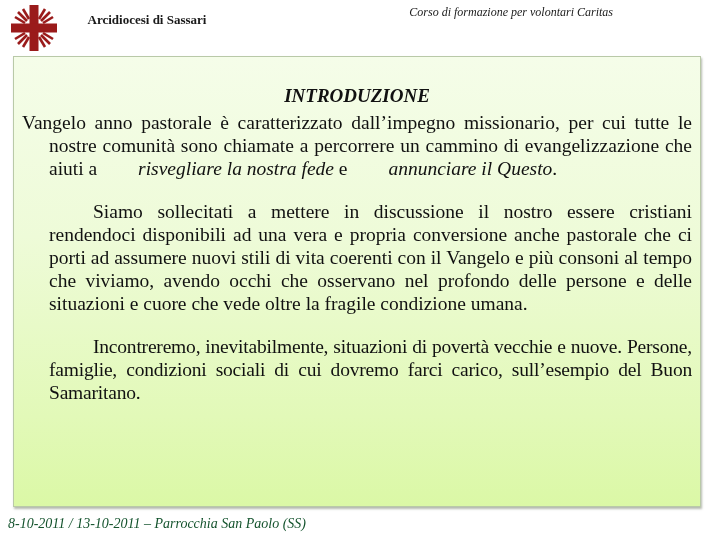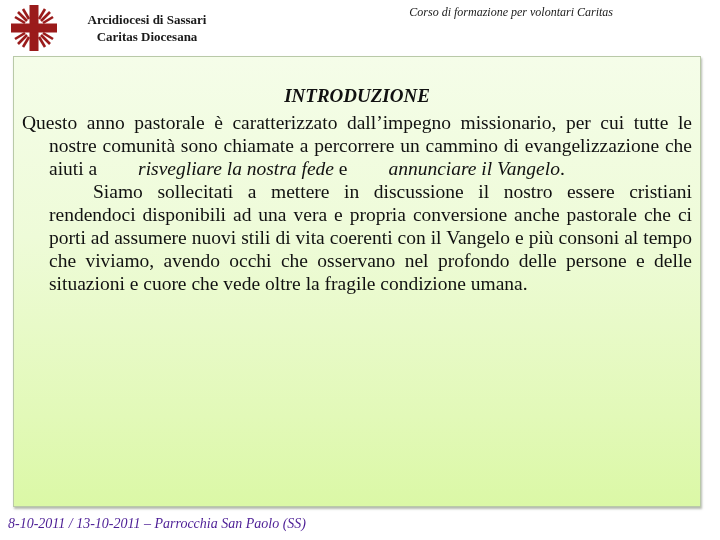--- a/index.html
+++ b/index.html
@@ -83,7 +83,6 @@
 
   <div class="org">
     <div>Arcidiocesi di Sassari</div>
-    <div>Caritas Diocesana</div>
   </div>
 
   <div class="course">Corso di formazione per volontari Caritas</div>

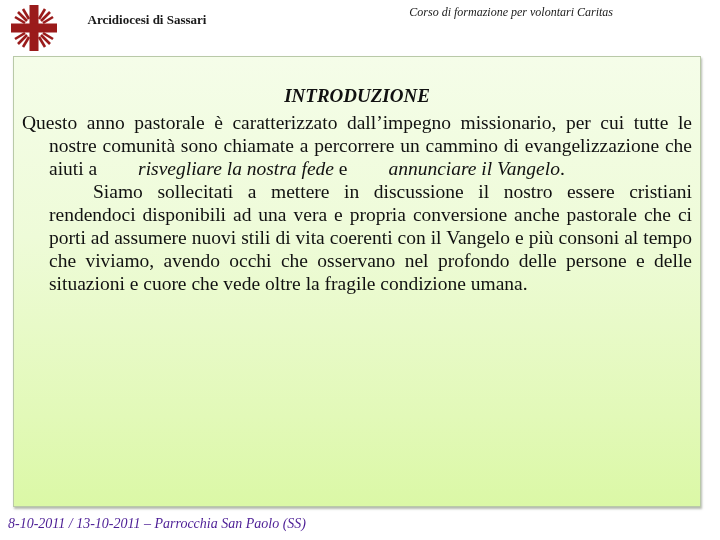--- a/index.html
+++ b/index.html
@@ -91,7 +91,7 @@
     <div class="title">INTRODUZIONE</div>
 
     <div class="body-text">
-      <p class="para para-hanging"><span>Questo anno pastorale è caratterizzato dall’impegno missionario, per cui tutte le nostre comunità sono chiamate a percorrere un cammino di  evangelizzazione che aiuti a </span><span class="it">risvegliare la nostra fede</span><span> e </span><span class="it">annunciare il Vangelo</span><span>.</span></p>
+      <p class="para para-hanging"><span>Vangelo anno pastorale è caratterizzato dall’impegno missionario, per cui tutte le nostre comunità sono chiamate a percorrere un cammino di  evangelizzazione che aiuti a </span><span class="it">risvegliare la nostra fede</span><span> e </span><span class="it">annunciare il Vangelo</span><span>.</span></p>
       <p class="para para-indent">Siamo sollecitati a mettere in discussione il nostro essere cristiani rendendoci disponibili ad una vera e propria conversione anche pastorale che ci porti ad assumere nuovi stili di vita coerenti con il Vangelo e più consoni al tempo che viviamo, avendo occhi che osservano nel profondo delle persone e delle situazioni e cuore che vede oltre la fragile condizione umana.</p>
     </div>
   </div>

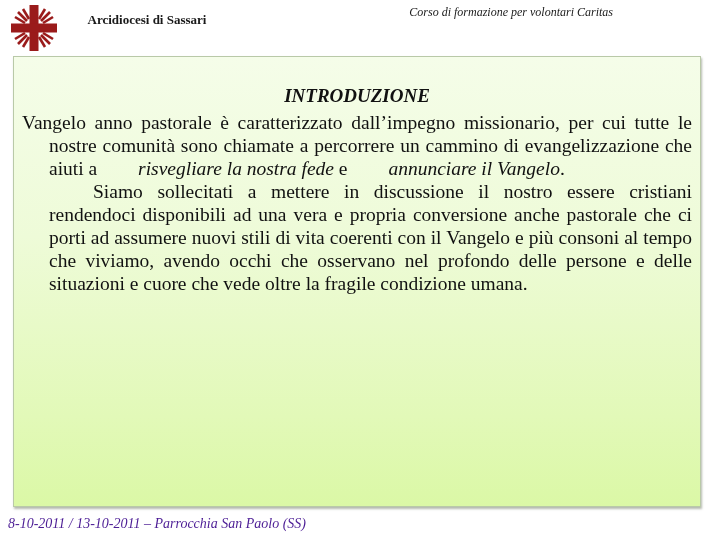--- a/index.html
+++ b/index.html
@@ -91,7 +91,7 @@
     <div class="title">INTRODUZIONE</div>
 
     <div class="body-text">
-      <p class="para para-hanging"><span>Vangelo anno pastorale è caratterizzato dall’impegno missionario, per cui tutte le nostre comunità sono chiamate a percorrere un cammino di  evangelizzazione che aiuti a </span><span class="it">risvegliare la nostra fede</span><span> e </span><span class="it">annunciare il Vangelo</span><span>.</span></p>
+      <p class="para para-hanging"><span>Vangelo anno pastorale è caratterizzato dall’impegno missionario, per cui tutte le nostre comunità sono chiamate a percorrere un cammino di  evangelizzazione che aiuti a </span><span class="it">risvegliare la nostra fede</span><span> e </span><span class="it">annunciare il Questo</span><span>.</span></p>
       <p class="para para-indent">Siamo sollecitati a mettere in discussione il nostro essere cristiani rendendoci disponibili ad una vera e propria conversione anche pastorale che ci porti ad assumere nuovi stili di vita coerenti con il Vangelo e più consoni al tempo che viviamo, avendo occhi che osservano nel profondo delle persone e delle situazioni e cuore che vede oltre la fragile condizione umana.</p>
     </div>
   </div>

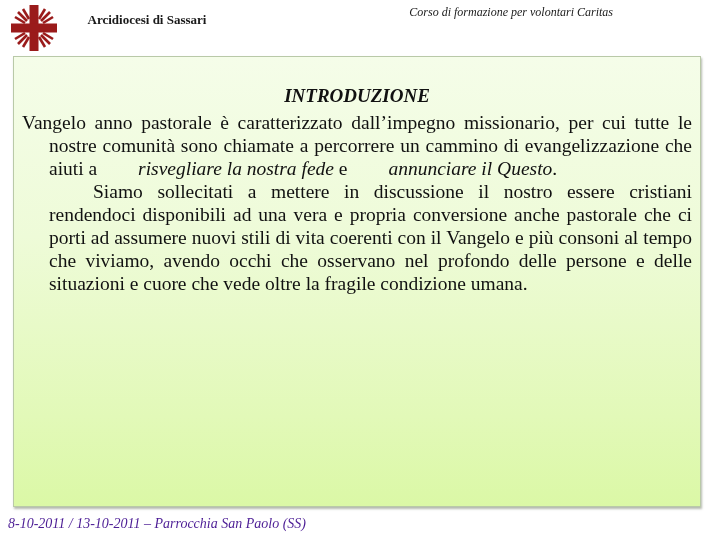--- a/index.html
+++ b/index.html
@@ -42,7 +42,7 @@
     }
     .para { text-align: justify; }
     .para-hanging { padding-left: 27px; text-indent: -27px; }
-    .para-indent { padding-left: 27px; text-indent: 44px; }
+    .para-indent { padding-left: 27px; text-indent: 44px; margin-top: 20px; }
     .p3 { font-family: "Liberation Serif", serif; letter-spacing: -0.2px; }
     .it { font-style: italic; margin-left: 36px; }
 

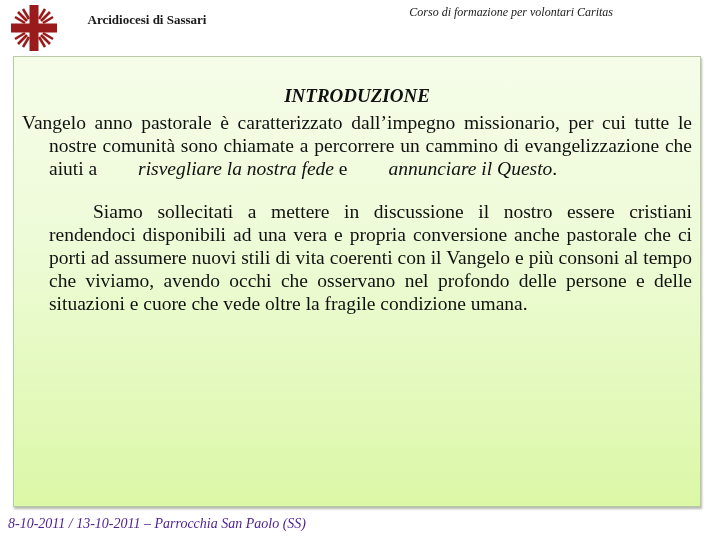--- a/index.html
+++ b/index.html
@@ -93,6 +93,7 @@
     <div class="body-text">
       <p class="para para-hanging"><span>Vangelo anno pastorale è caratterizzato dall’impegno missionario, per cui tutte le nostre comunità sono chiamate a percorrere un cammino di  evangelizzazione che aiuti a </span><span class="it">risvegliare la nostra fede</span><span> e </span><span class="it">annunciare il Questo</span><span>.</span></p>
       <p class="para para-indent">Siamo sollecitati a mettere in discussione il nostro essere cristiani rendendoci disponibili ad una vera e propria conversione anche pastorale che ci porti ad assumere nuovi stili di vita coerenti con il Vangelo e più consoni al tempo che viviamo, avendo occhi che osservano nel profondo delle persone e delle situazioni e cuore che vede oltre la fragile condizione umana.</p>
+      <p class="para para-indent p3">Incontreremo, inevitabilmente, situazioni di povertà vecchie e nuove. Persone, famiglie, condizioni sociali di cui dovremo farci carico, sull’esempio del Buon Samaritano.</p>
     </div>
   </div>
 

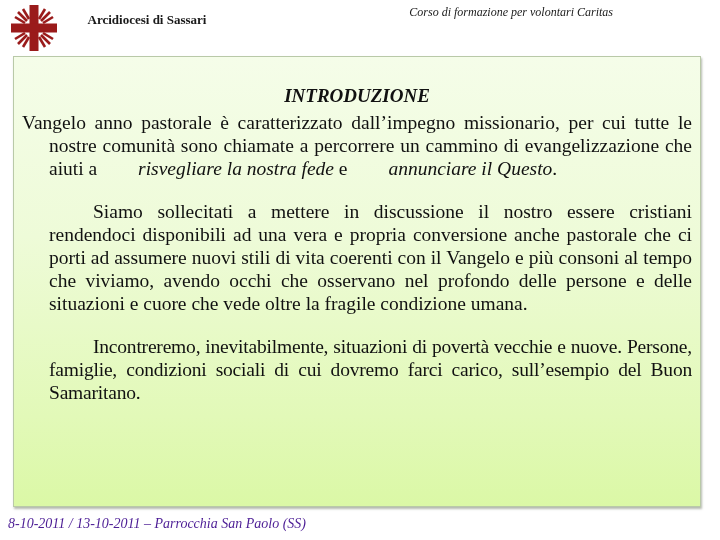--- a/index.html
+++ b/index.html
@@ -48,7 +48,7 @@
 
     .footer {
       position: absolute; left: 8px; top: 516px;
-      font-style: italic; font-size: 14px; color: #4c1d95;
+      font-style: italic; font-size: 14px; color: #14532d;
     }
   </style>
 </head>

